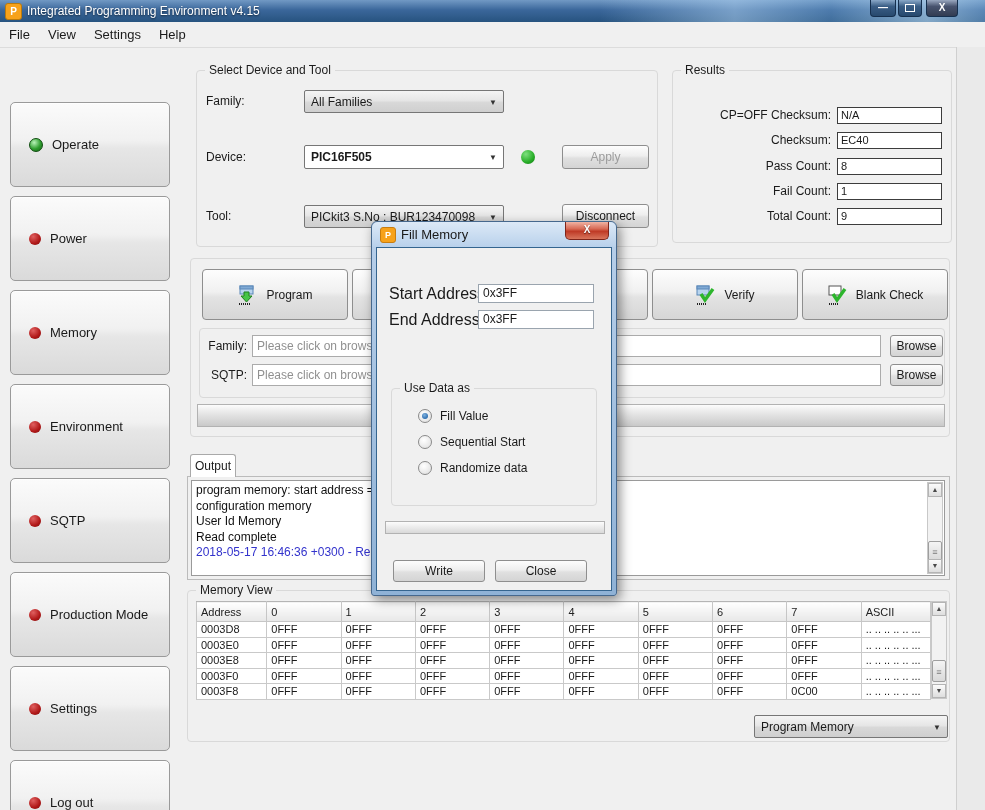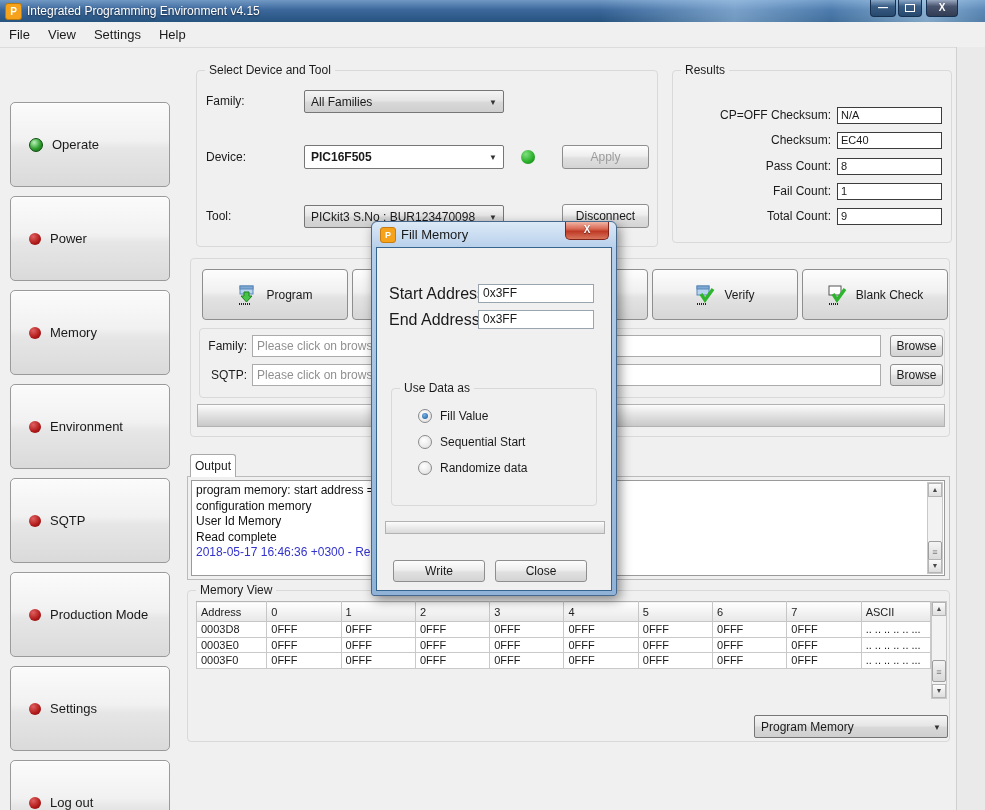--- a/index.html
+++ b/index.html
@@ -345,6 +345,18 @@
             <td>.. .. .. .. .. ...</td>
           </tr>
           <tr>
+            <td>0003E8</td>
+            <td>0FFF</td>
+            <td>0FFF</td>
+            <td>0FFF</td>
+            <td>0FFF</td>
+            <td>0FFF</td>
+            <td>0FFF</td>
+            <td>0FFF</td>
+            <td>0FFF</td>
+            <td>.. .. .. .. .. ...</td>
+          </tr>
+          <tr>
             <td>0003F0</td>
             <td>0FFF</td>
             <td>0FFF</td>

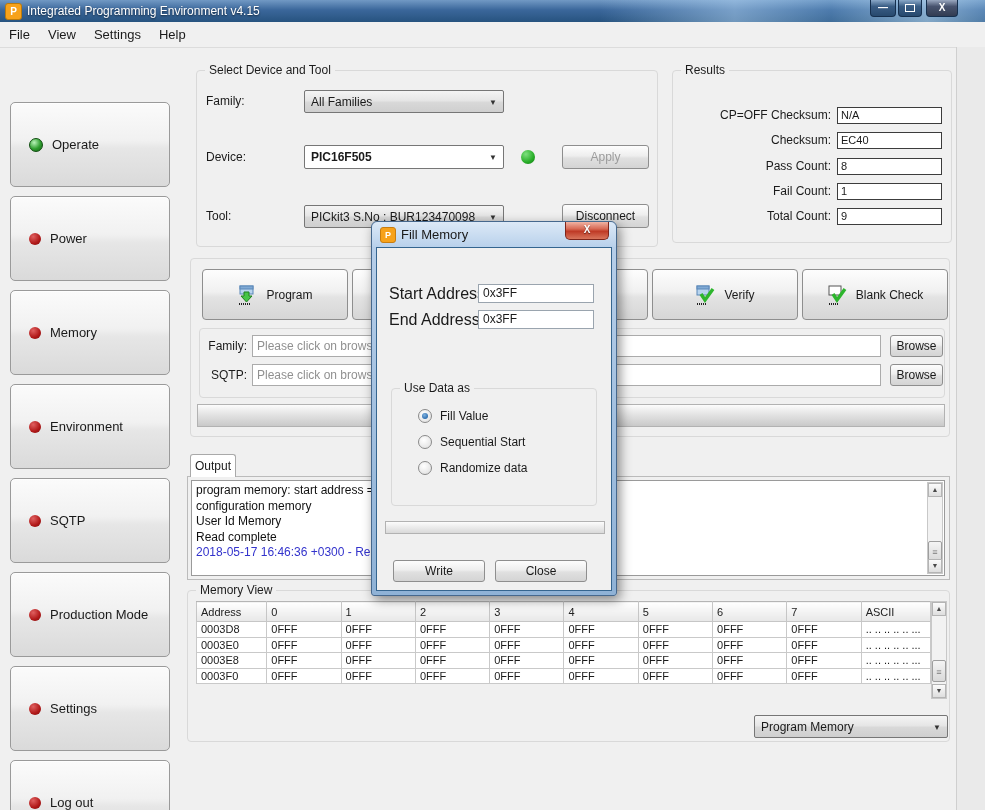--- a/index.html
+++ b/index.html
@@ -368,6 +368,18 @@
             <td>0FFF</td>
             <td>.. .. .. .. .. ...</td>
           </tr>
+          <tr>
+            <td>0003F8</td>
+            <td>0FFF</td>
+            <td>0FFF</td>
+            <td>0FFF</td>
+            <td>0FFF</td>
+            <td>0FFF</td>
+            <td>0FFF</td>
+            <td>0FFF</td>
+            <td>0C00</td>
+            <td>.. .. .. .. .. ...</td>
+          </tr>
         </tbody>
     </table>
     <div class="scrollv" style="left:743px;top:10px;height:98px;width:16px;">

